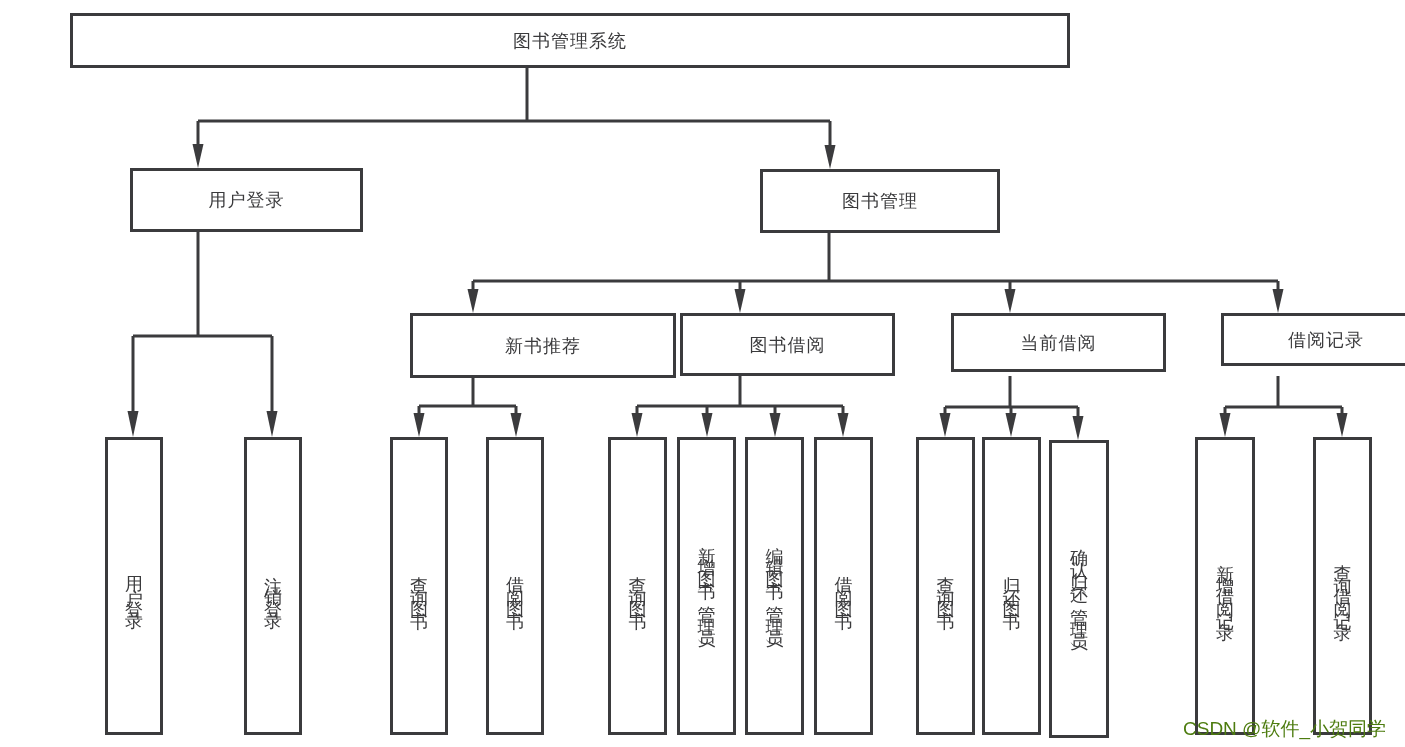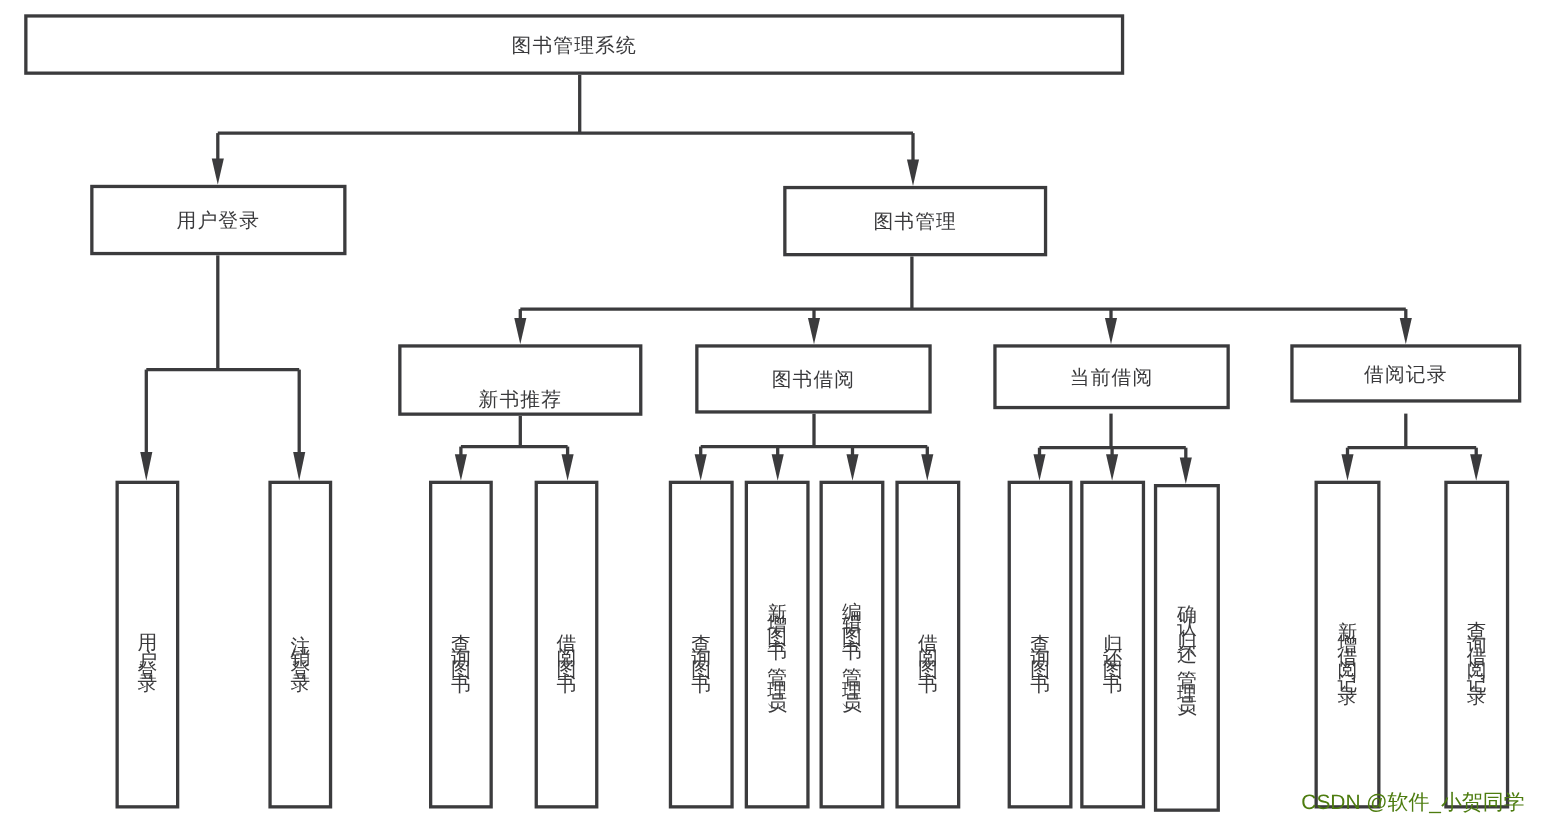--- a/index.html
+++ b/index.html
@@ -33,6 +33,7 @@
     font-size: 18px;
     letter-spacing: 1px;
     z-index: 2;
+    margin-left: 48px;
   }
   .vnode {
     position: absolute;

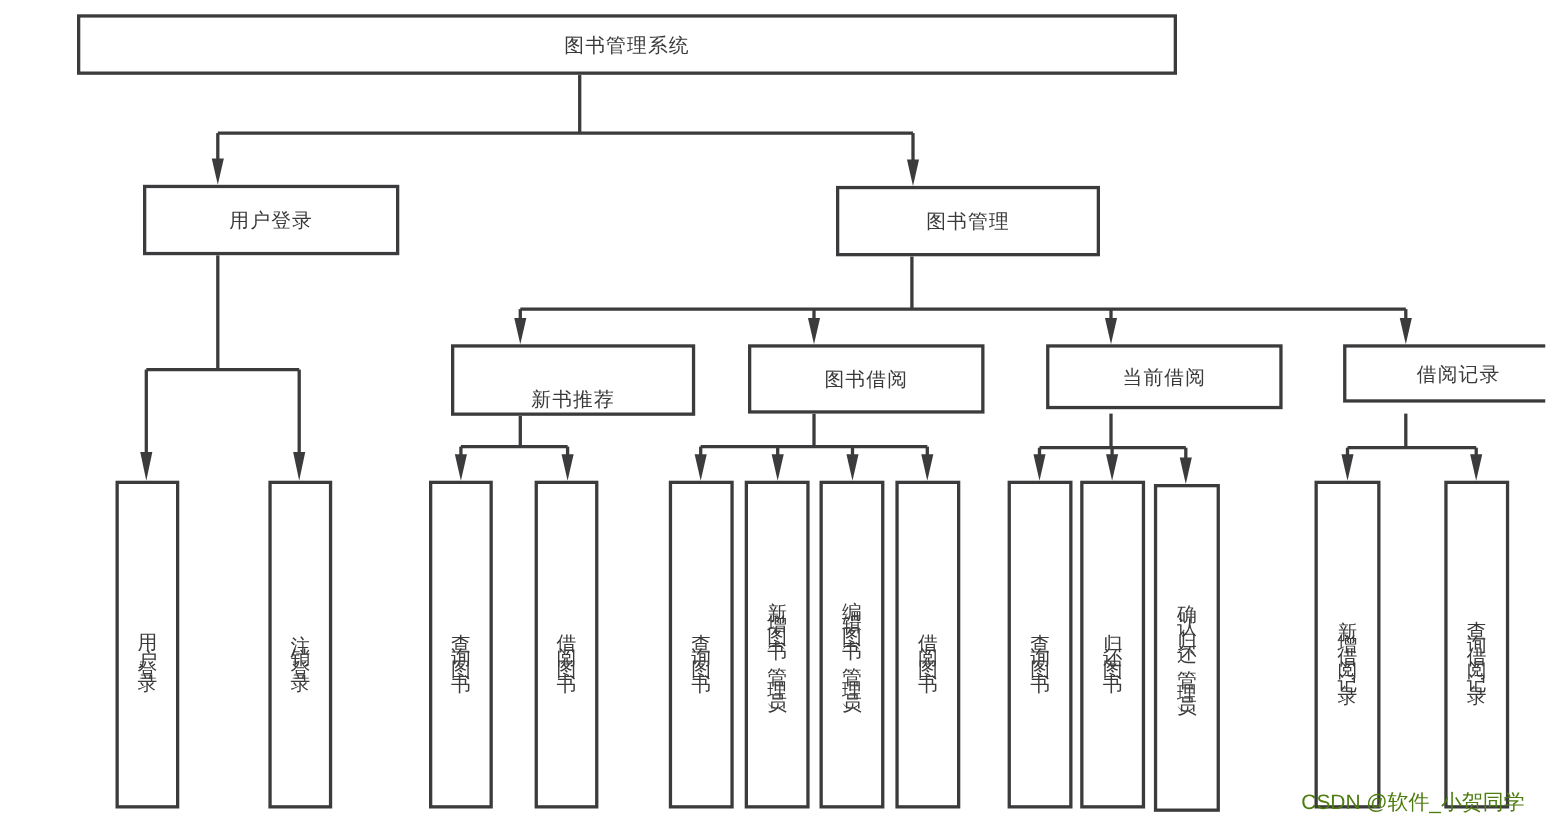--- a/index.html
+++ b/index.html
@@ -157,7 +157,7 @@
     <span>图书管理</span>
   </div>
 
-  <div class="node" style="left:362px; top:313px; width:222px; height:65px;align-items:flex-end;">
+  <div class="node" style="left:362px; top:313px; width:266px; height:65px;">
     <span>新书推荐</span>
   </div>
   <div class="node" style="left:632px; top:313px; width:215px; height:63px;justify-content:center;">

